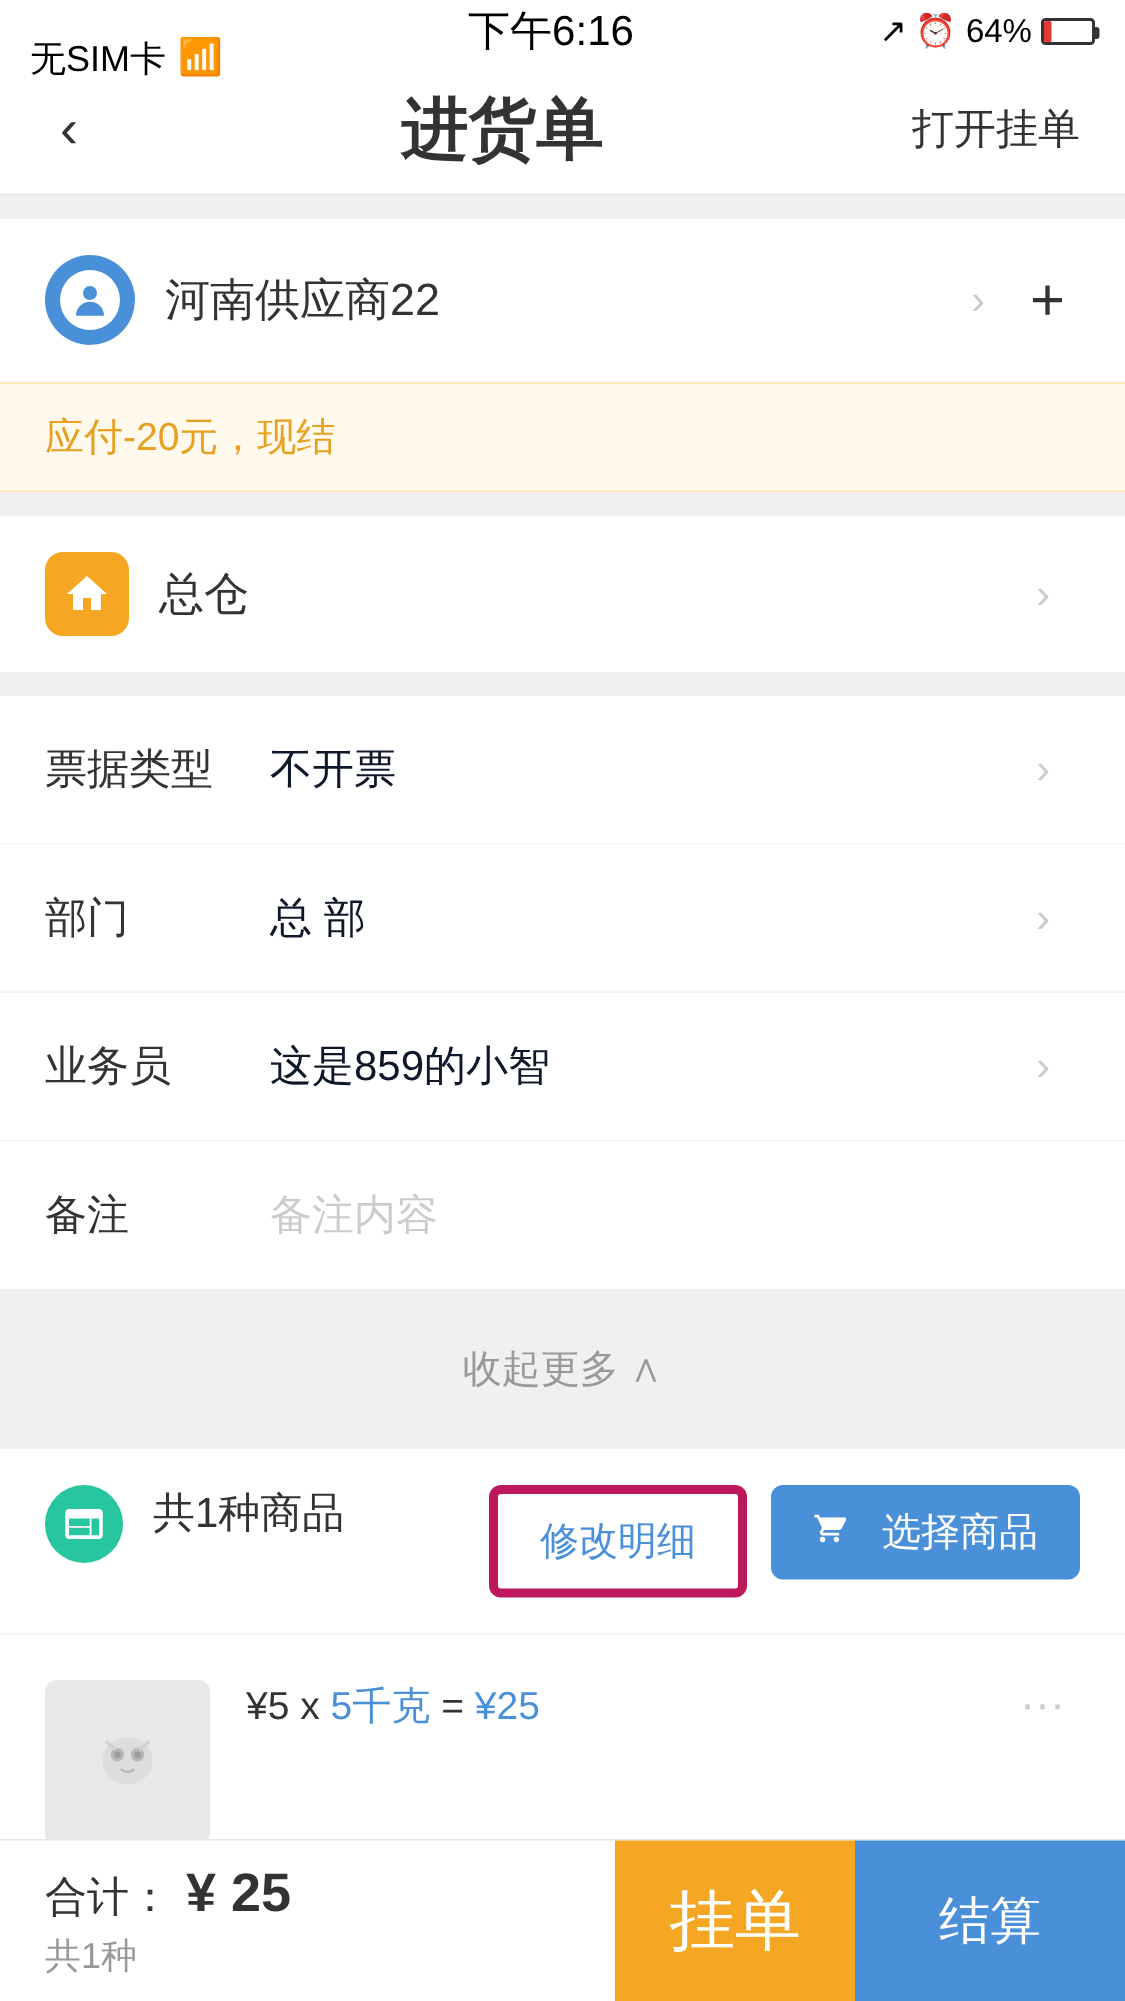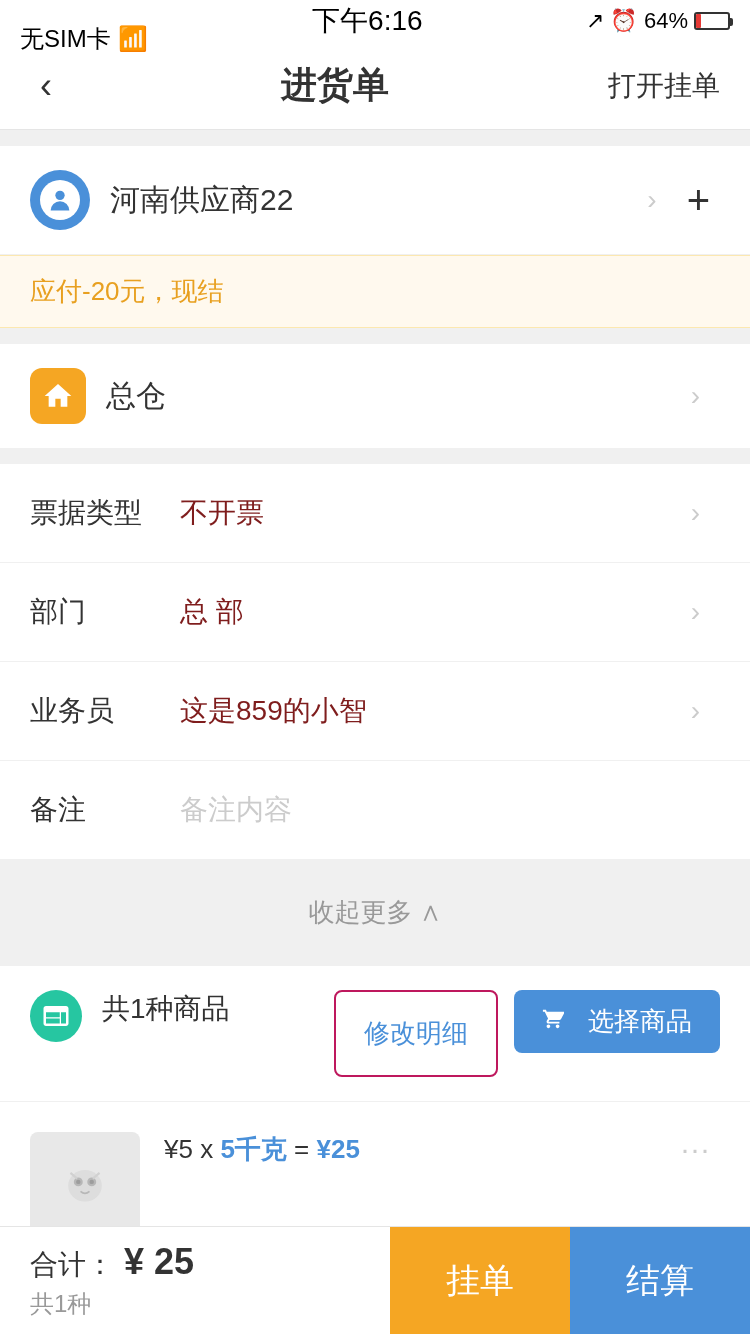--- a/index.html
+++ b/index.html
@@ -45,7 +45,7 @@
       padding: 10px;
     }
     .nav-title {
-      font-size: 36px;
+      font-size: 45px;
       font-weight: 600;
       color: #333;
     }

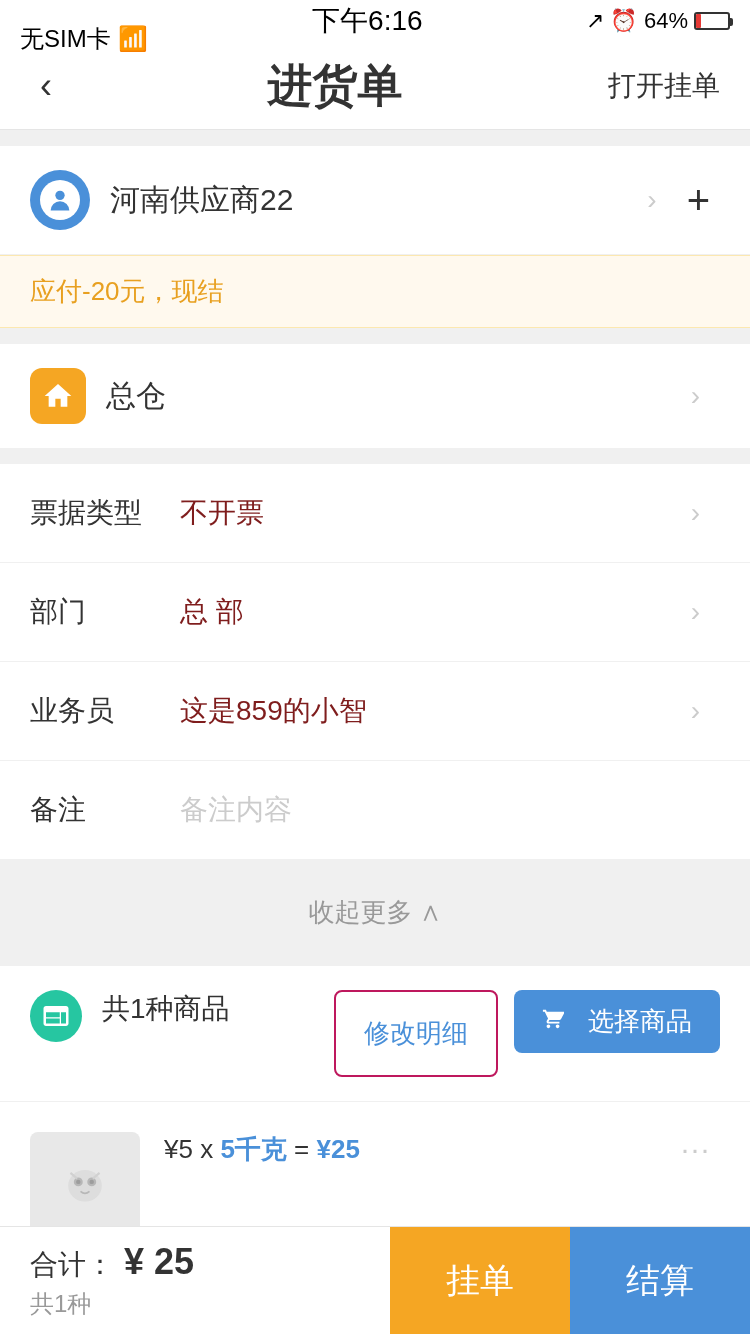--- a/index.html
+++ b/index.html
@@ -161,7 +161,7 @@
     .form-value {
       flex: 1;
       font-size: 28px;
-      color: #7f1d1d;
+      color: #0f172a;
     }
     .form-placeholder {
       flex: 1;

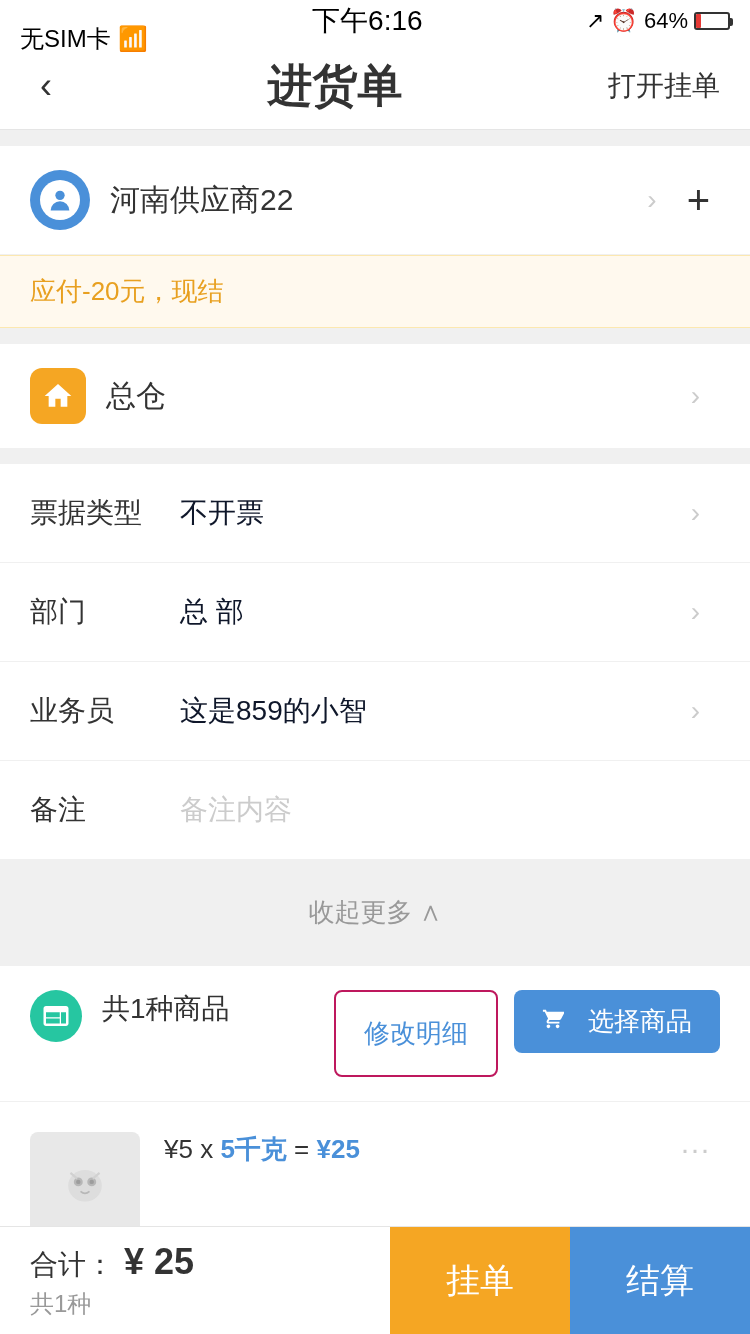--- a/index.html
+++ b/index.html
@@ -204,10 +204,10 @@
       color: #333;
     }
     .btn-outline {
-      border: 2px solid #be185d;
+      border: 6px solid #be185d;
       color: #4a90d9;
       background: #fff;
-      padding: 24px 28px;
+      padding: 14px 28px;
       border-radius: 8px;
       font-size: 26px;
       cursor: pointer;

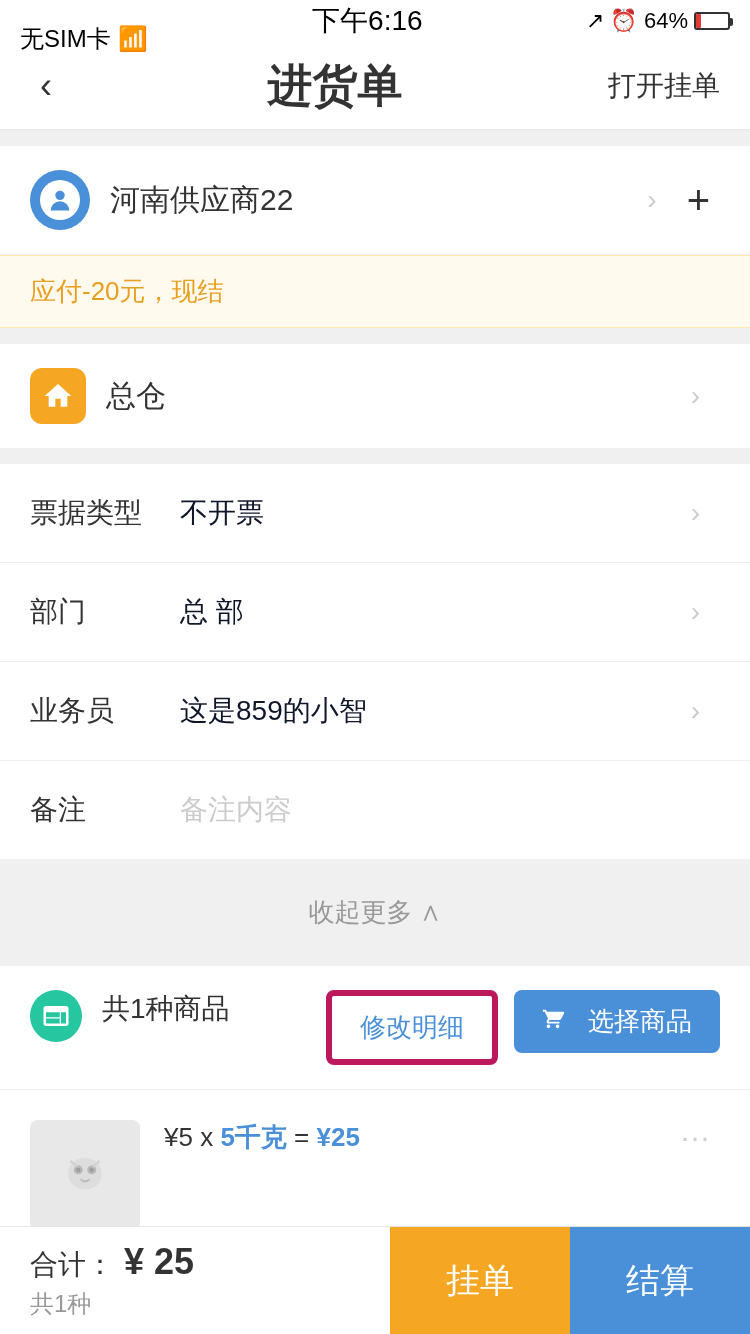--- a/index.html
+++ b/index.html
@@ -260,7 +260,6 @@
     }
     .price-highlight {
       color: #4a90d9;
-      font-weight: bold;
     }
     .product-more {
       color: #ccc;

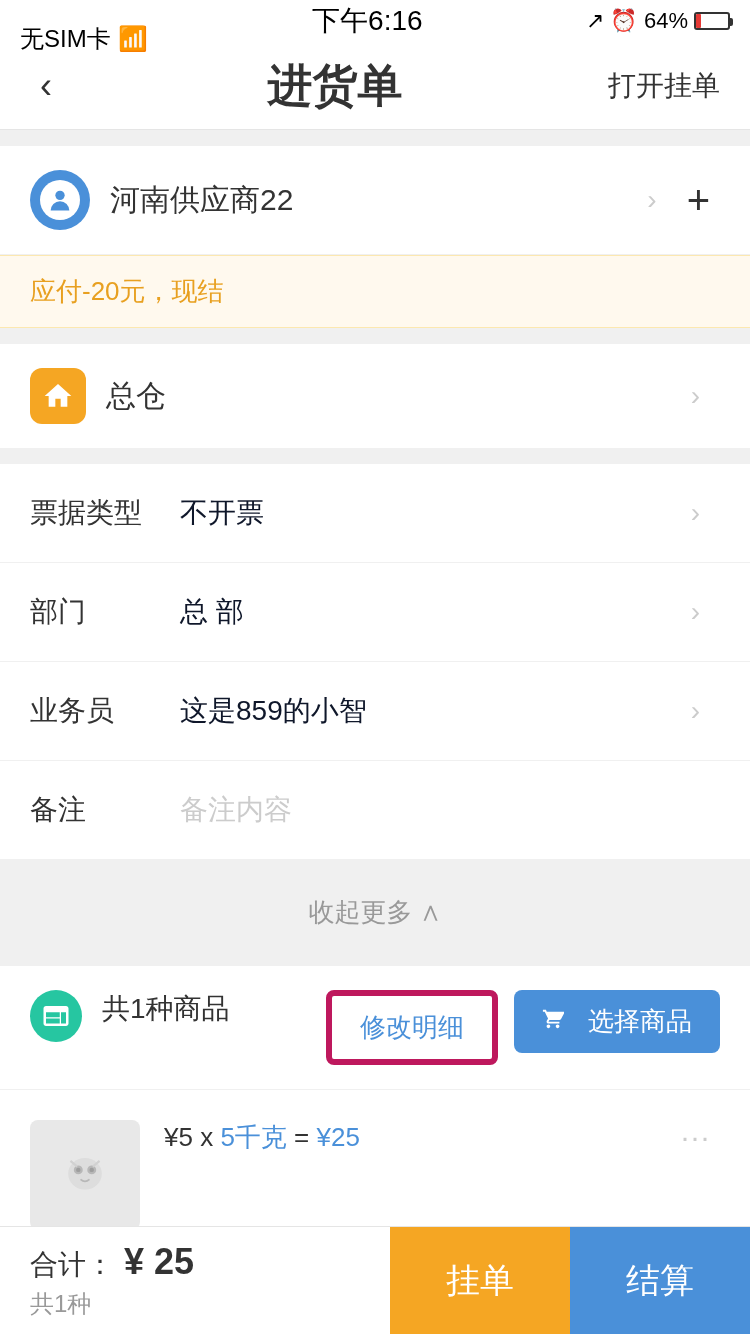--- a/index.html
+++ b/index.html
@@ -304,11 +304,11 @@
       margin-top: 4px;
     }
     .btn-pending {
-      width: 180px;
+      width: 160px;
       height: 108px;
       background: #f5a623;
       color: #fff;
-      font-size: 34px;
+      font-size: 44px;
       border: none;
       cursor: pointer;
       display: flex;

